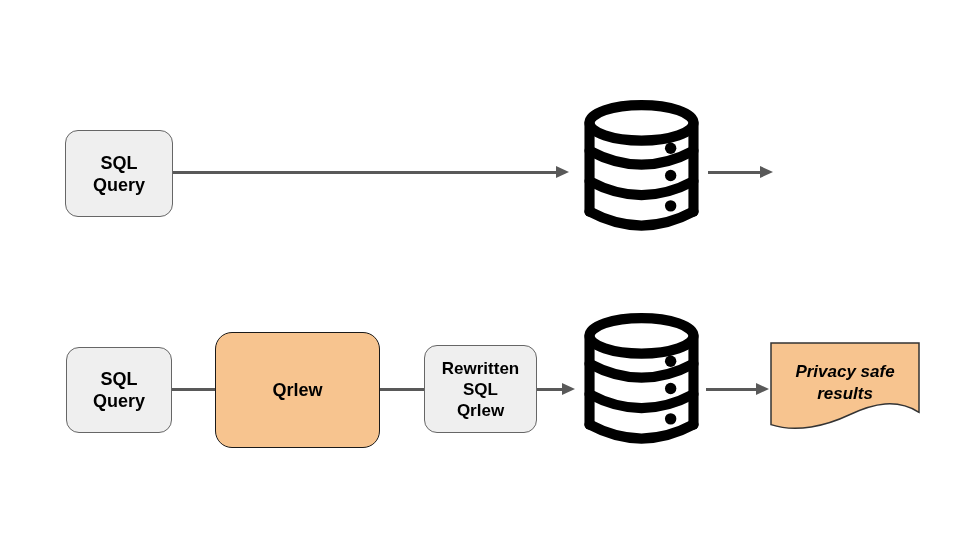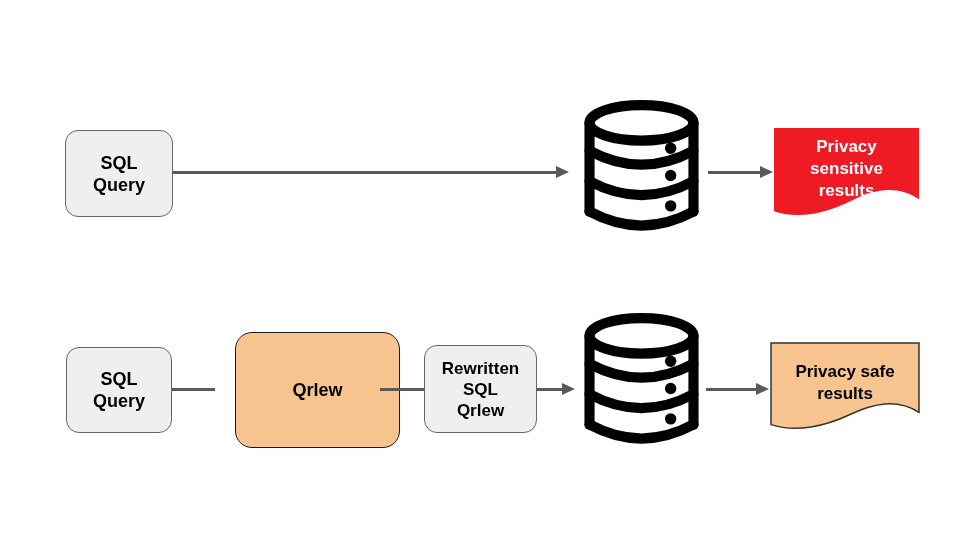--- a/index.html
+++ b/index.html
@@ -78,12 +78,6 @@
   <div class="line" id="arrow-top-2-line" style="background-color: rgb(89, 89, 89);"></div>
   <div class="arrow-head" id="arrow-top-2-head" style="border-left-color: rgb(89, 89, 89);"></div>
 
-  <div class="doc" id="doc-red">
-    <svg viewBox="0 0 150 96" preserveAspectRatio="none">
-      <path d="M0 0 H150 V72 C127 57 104 62 79 74 C56 85 26 93 0 84 Z" fill="#ee1b24"></path>
-    </svg>
-    <div class="doc-label" style="color: rgb(255, 255, 255);">Privacy sensitive results</div>
-  </div>
 
   <div class="node rounded-box" id="sql-box-bottom" style="background-color: rgb(239, 239, 239); border-color: rgb(102, 102, 102); color: rgb(0, 0, 0);">
     <span>SQL Query</span>

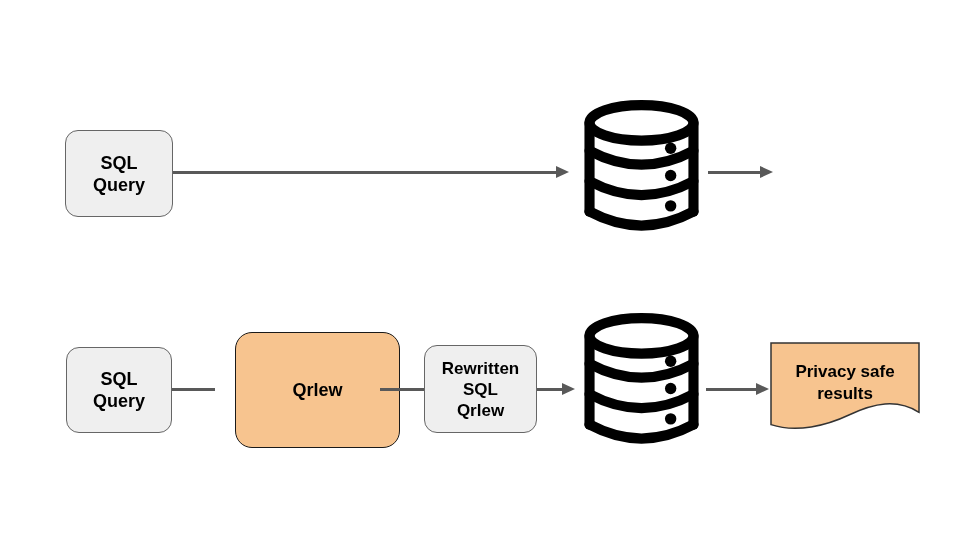--- a/index.html
+++ b/index.html
@@ -123,7 +123,7 @@
     <svg viewBox="0 0 150 96" preserveAspectRatio="none">
       <path d="M1 1 H149 V71 C126.5 57 104 62 79.5 73.5 C56.5 84.5 26.5 92 1 83.5 Z" stroke-width="1.5" fill="#f7c48f" stroke="#333333"></path>
     </svg>
-    <div class="doc-label" style="color: rgb(0, 0, 0);">Privacy safe results</div>
+    <div class="doc-label" style="color: rgb(0, 0, 0); font-style: italic;">Privacy safe results</div>
   </div>
 
 </div>

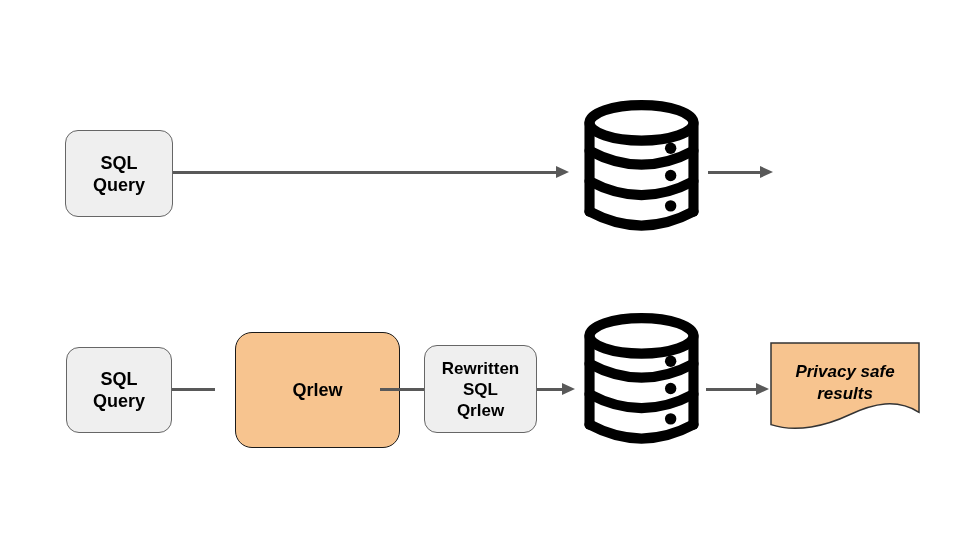--- a/index.html
+++ b/index.html
@@ -85,7 +85,7 @@
 
   <div class="line" id="conn-bottom-1" style="background-color: rgb(89, 89, 89);"></div>
 
-  <div class="node rounded-box" id="qrlew-box" style="background-color: rgb(247, 196, 143); border-color: rgb(26, 26, 26); color: rgb(0, 0, 0); margin-left: 20px;">
+  <div class="node rounded-box" id="qrlew-box" style="background-color: rgb(247, 196, 143); border-color: rgb(26, 26, 26); color: rgb(0, 0, 0);">
     <span>Qrlew</span>
   </div>
 

